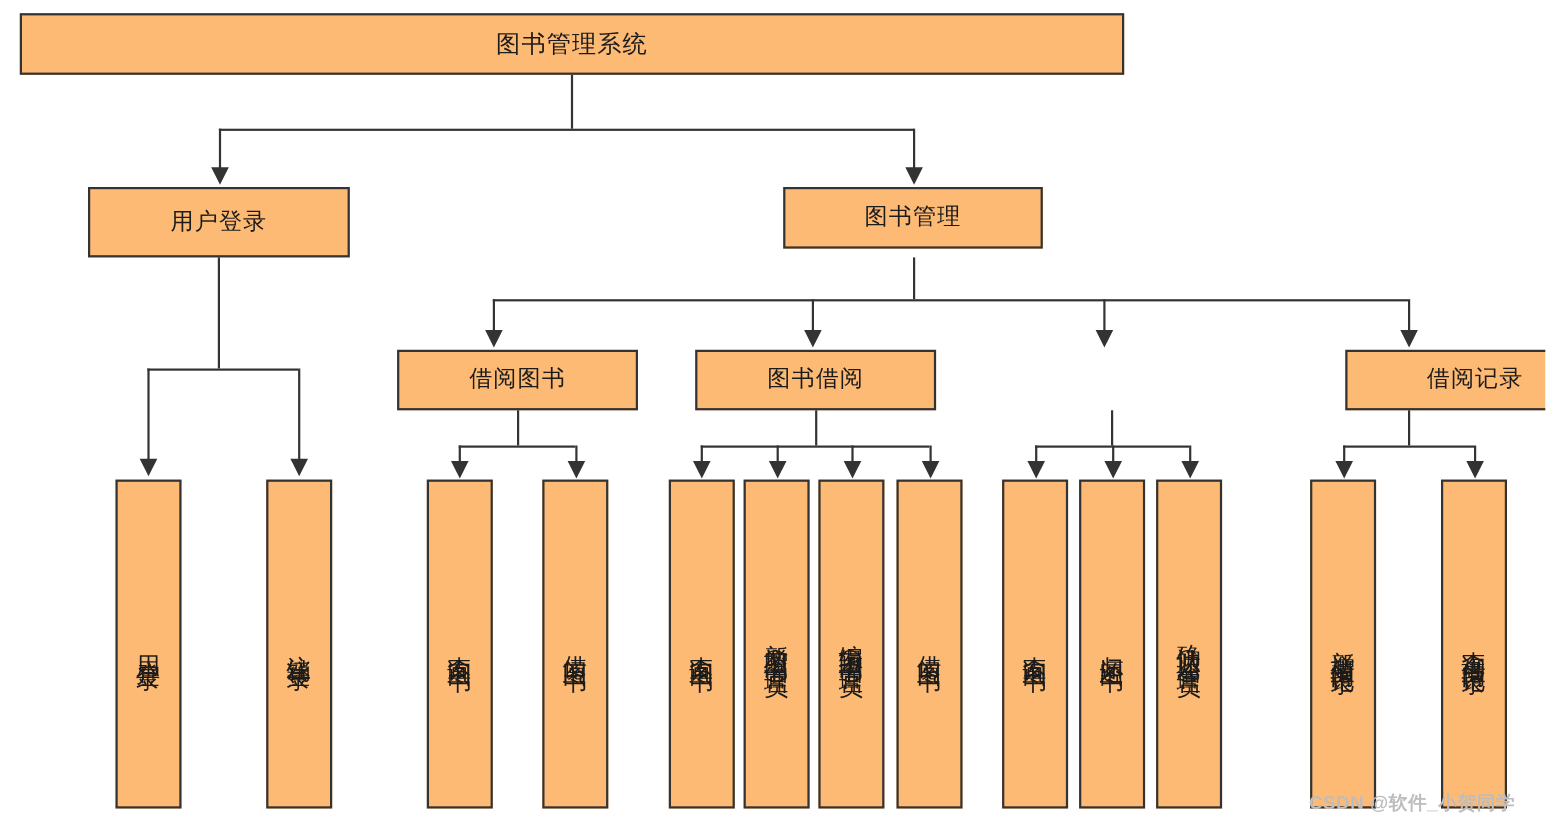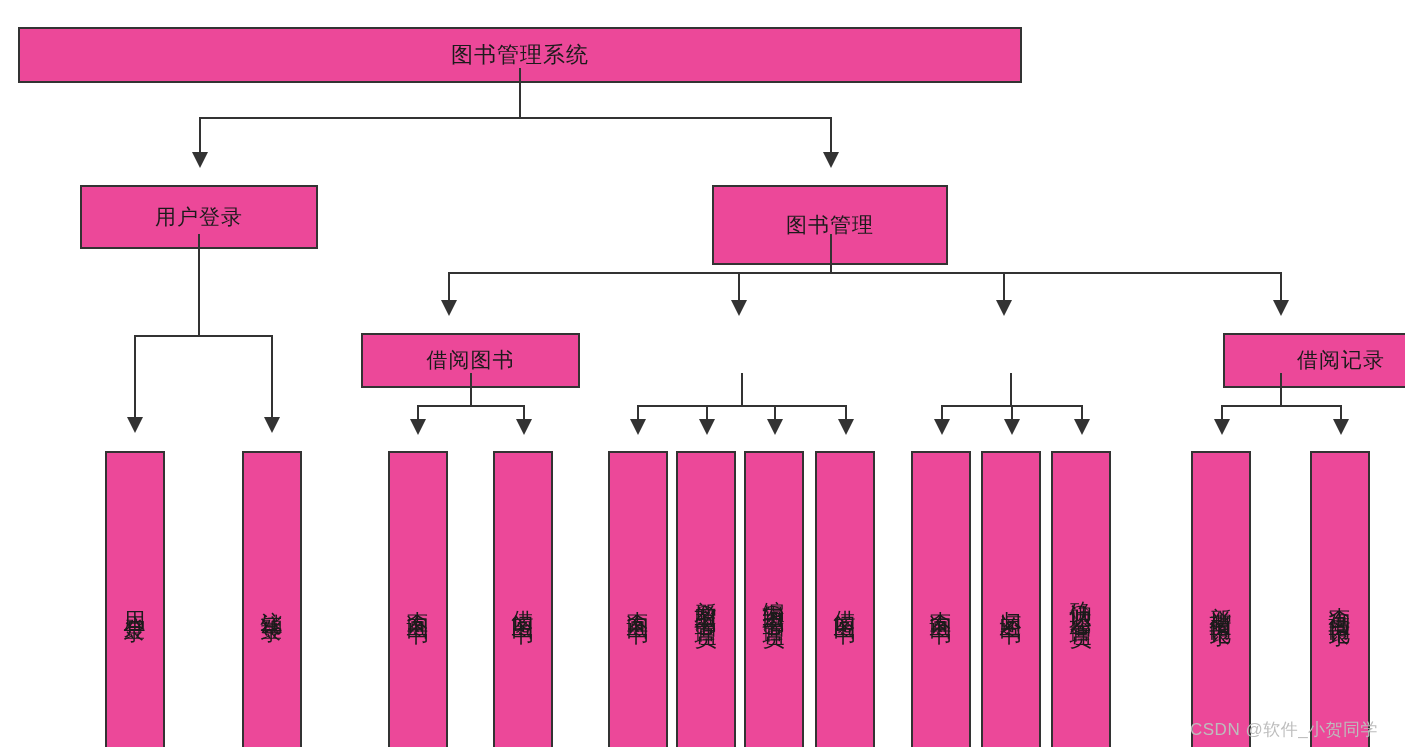--- a/index.html
+++ b/index.html
@@ -22,12 +22,11 @@
     position: absolute;
     box-sizing: border-box;
     border: 2px solid #333333;
-    background: #ec4899;
+    background: #fdba74;
     display: flex;
     align-items: center;
     justify-content: center;
     color: #1b1b1b;
-    margin-top: 15px;
   }
   .node .label {
     display: block;

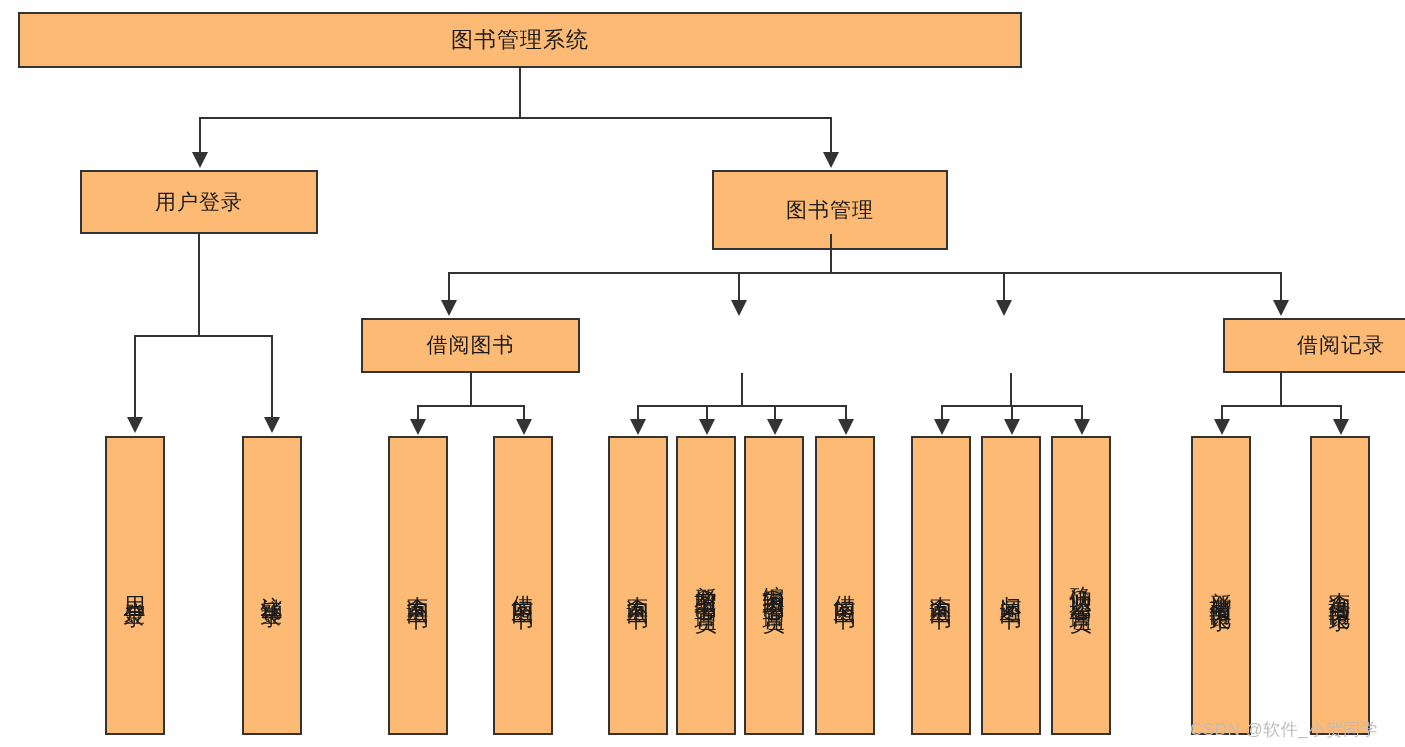--- a/index.html
+++ b/index.html
@@ -102,7 +102,7 @@
   <div class="node horiz" style="left:80px; top:170px; width:238px; height:64px;">
     <span class="label">用户登录</span>
   </div>
-  <div class="node horiz" style="left:712px; top:170px; width:236px; height:80px;">
+  <div class="node horiz" style="left:712px; top:170px; width:236px; height:56px;">
     <span class="label">图书管理</span>
   </div>
 

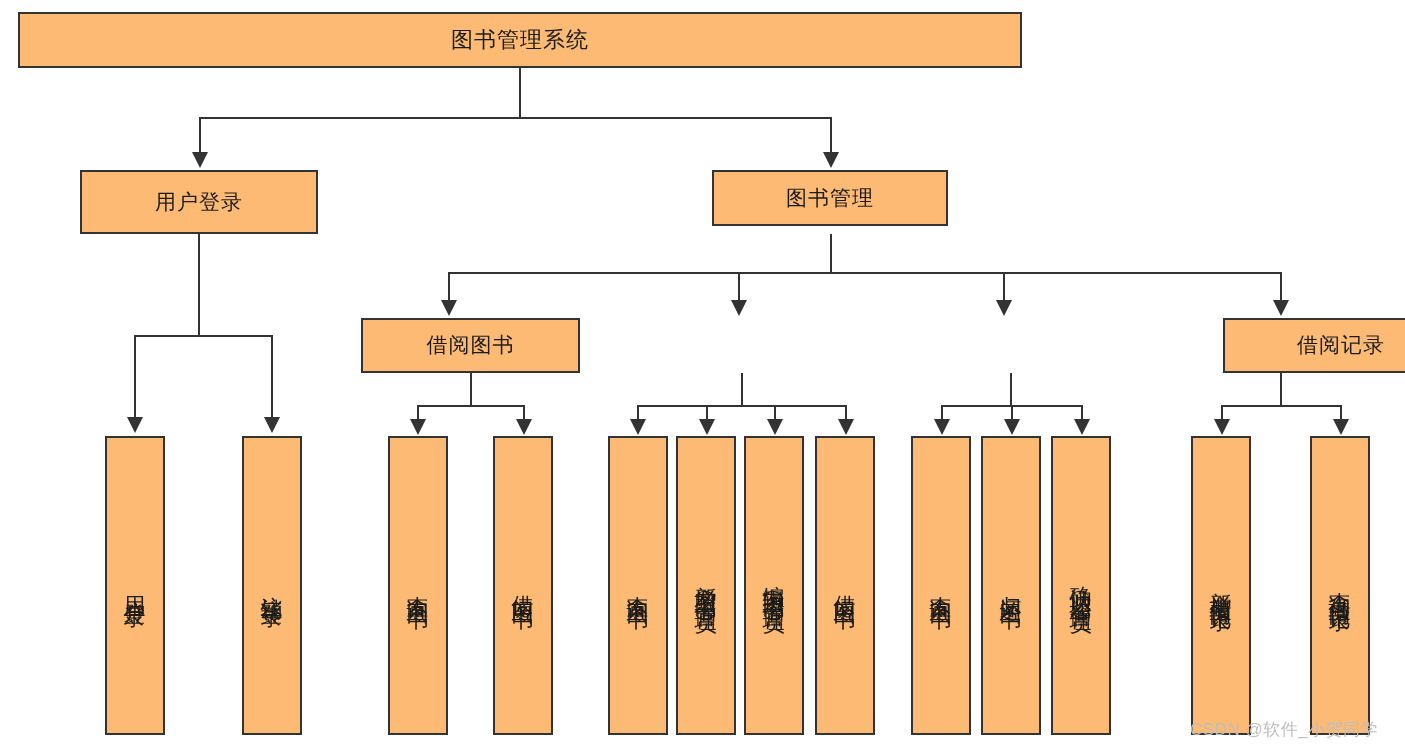--- a/index.html
+++ b/index.html
@@ -127,6 +127,9 @@
   <div class="node horiz" style="left:361px; top:318px; width:219px; height:55px;">
     <span class="label">借阅图书</span>
   </div>
+  <div class="node horiz" style="left:632px; top:318px; width:219px; height:55px;">
+    <span class="label">图书借阅</span>
+  </div>
   <div class="node horiz" style="left:1223px; top:318px; width:220px; height:55px;padding-left:16px;">
     <span class="label">借阅记录</span>
   </div>

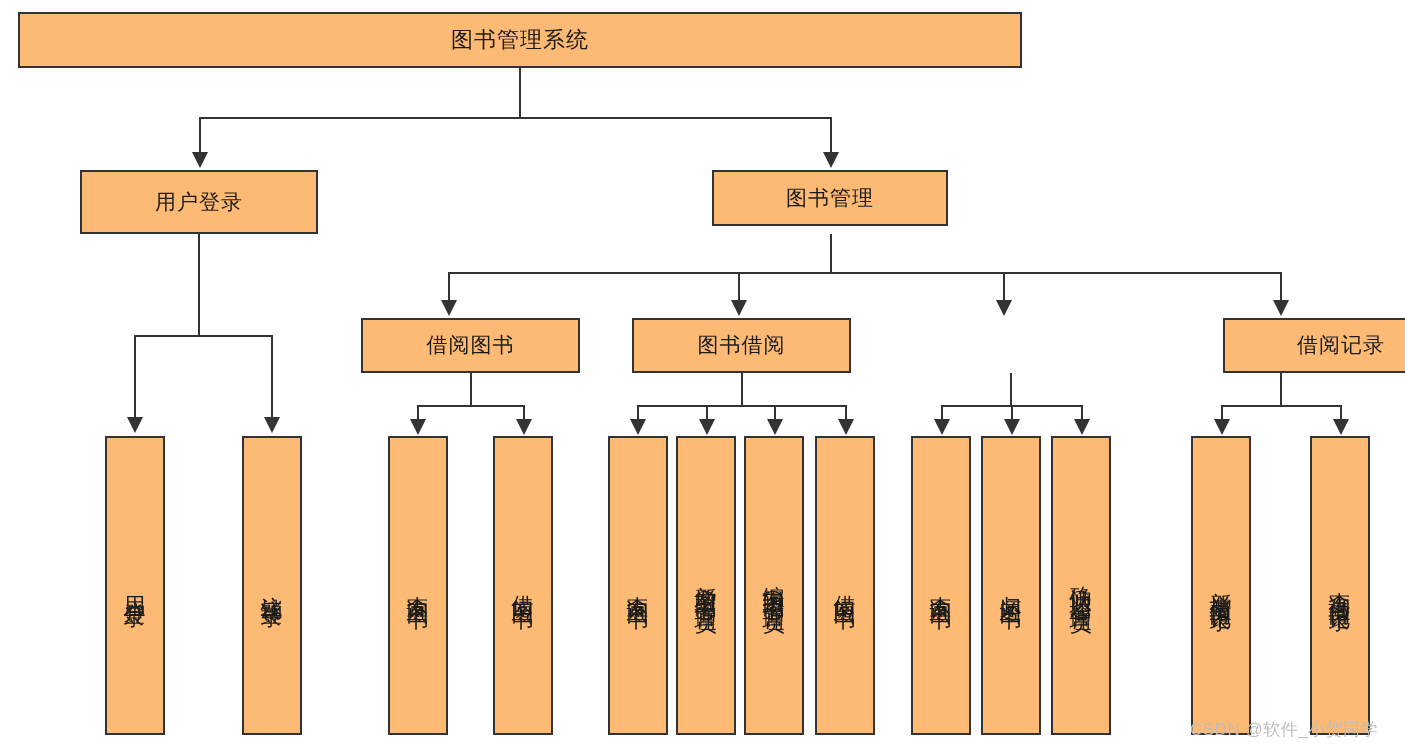--- a/index.html
+++ b/index.html
@@ -81,6 +81,7 @@
     font-size: 17px;
     white-space: nowrap;
     letter-spacing: 0.5px;
+    font-weight: bold;
   }
 </style>
 </head>

